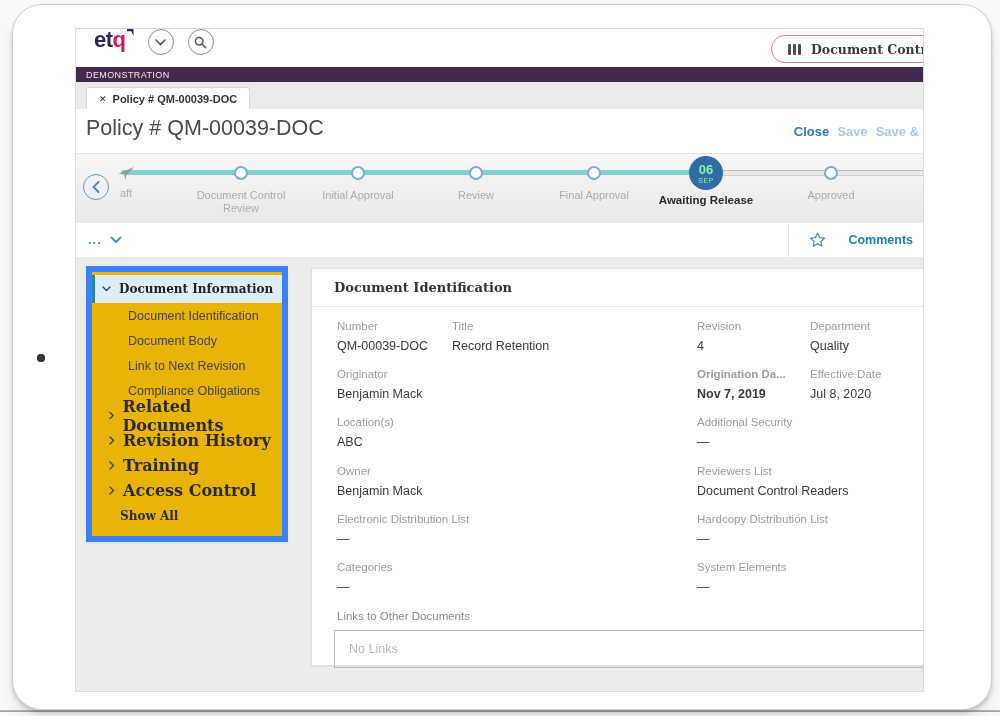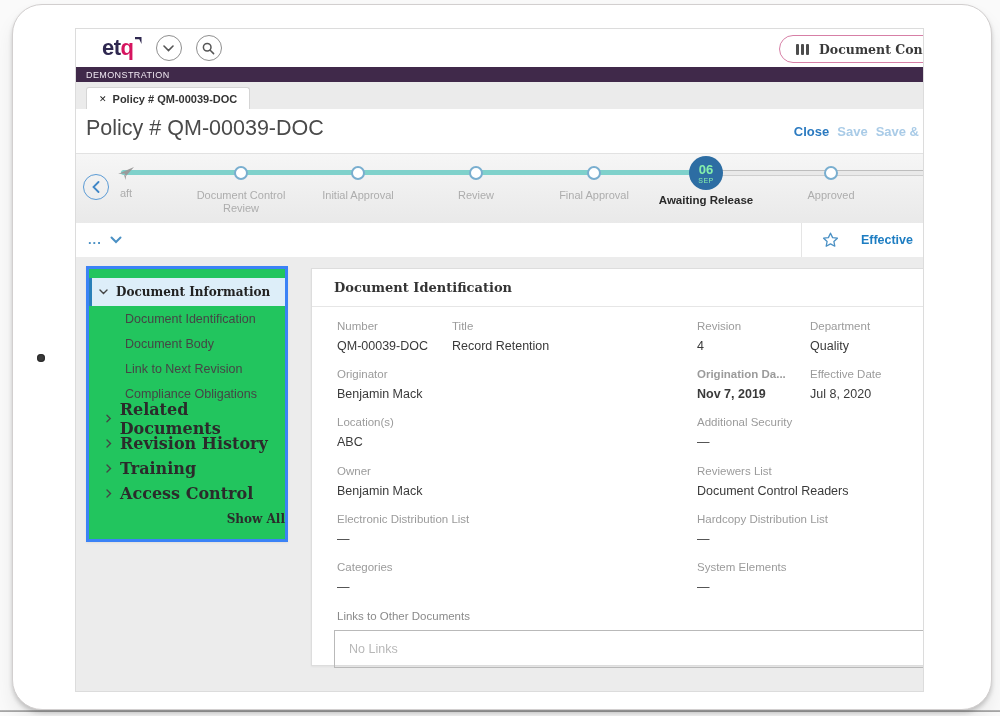--- a/index.html
+++ b/index.html
@@ -19,8 +19,8 @@
   .screen{position:absolute;left:63px;top:24px;width:847px;height:662px;
     background:#ffffff;overflow:hidden;outline:1px solid #dcdcdc;}
   
-  .topbar{position:absolute;left:8px;top:0;width:100%;height:38px;background:#fff;
-    display:flex;align-items:center;}
+  .topbar{position:absolute;left:0;top:0;width:100%;height:38px;background:#fff;
+    display:flex;align-items:flex-start;}
   .logo{display:flex;align-items:flex-start;margin-left:18px;cursor:pointer;
     font-weight:bold;font-size:22px;line-height:22px;letter-spacing:-.5px;position:relative;}
   .logo-et{color:#2f2850;}

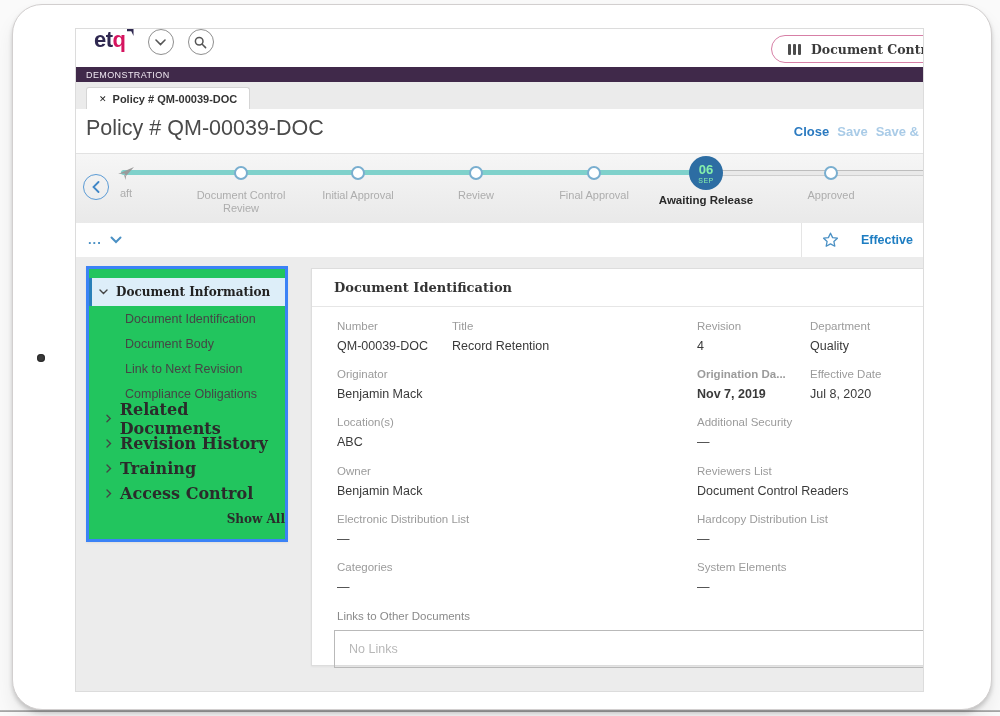--- a/index.html
+++ b/index.html
@@ -247,7 +247,7 @@
               <path d="M8.5 1.2 L10.6 5.6 L15.4 6.2 L11.9 9.5 L12.8 14.2 L8.5 11.9 L4.2 14.2 L5.1 9.5 L1.6 6.2 L6.4 5.6 Z" fill="none" stroke="#4a90c4" stroke-width="1.3" stroke-linejoin="round"></path>
             </svg>
         </button>
-        <a class="comments">Effective</a>
+        <a class="comments">Comments</a>
       </div>
     </div>
 

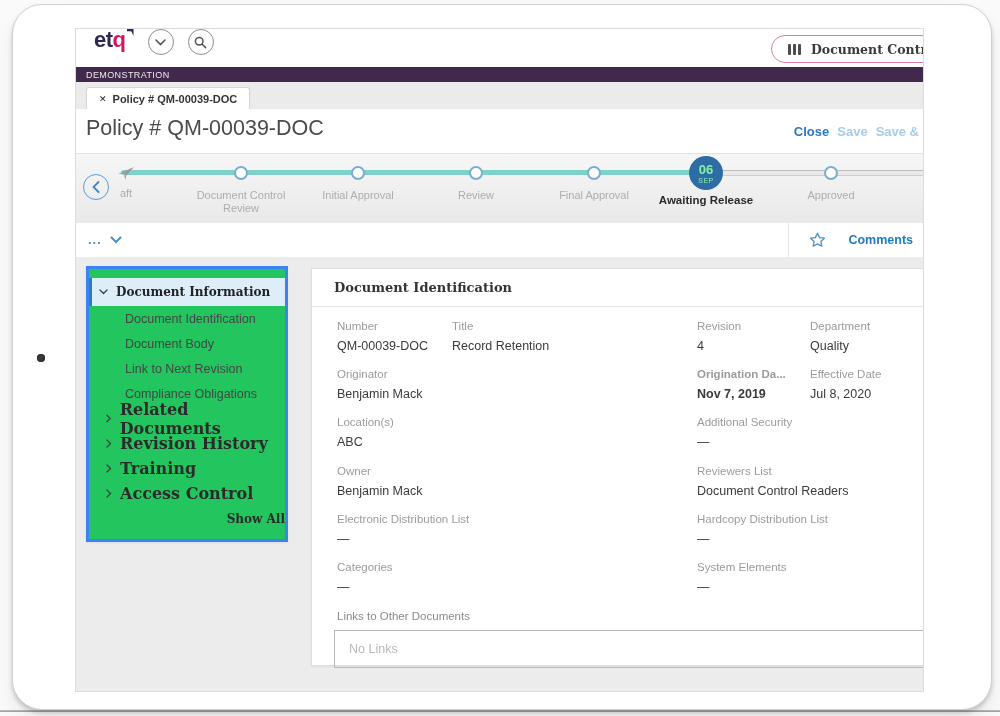--- a/index.html
+++ b/index.html
@@ -96,9 +96,9 @@
   
   .content{position:absolute;left:0;top:228px;width:100%;height:434px;background:#ececec;}
   
-  .sidebar{position:absolute;left:10px;top:9px;width:202px;background:#22c55e;
-    border:3px solid #3b82f6;box-shadow:0 1px 2px rgba(0,0,0,.06);
-    padding:9px 0 8px;box-sizing:border-box;}
+  .sidebar{position:absolute;left:10px;top:9px;width:202px;background:#eab308;
+    border:6px solid #3b82f6;box-shadow:0 1px 2px rgba(0,0,0,.06);
+    padding:3px 0 8px;box-sizing:border-box;}
   .sb-item{display:flex;align-items:center;cursor:pointer;}
   .sb-header{height:28px;background:#ddeef9;border-left:3px solid #2980b9;
     padding-left:7px;}

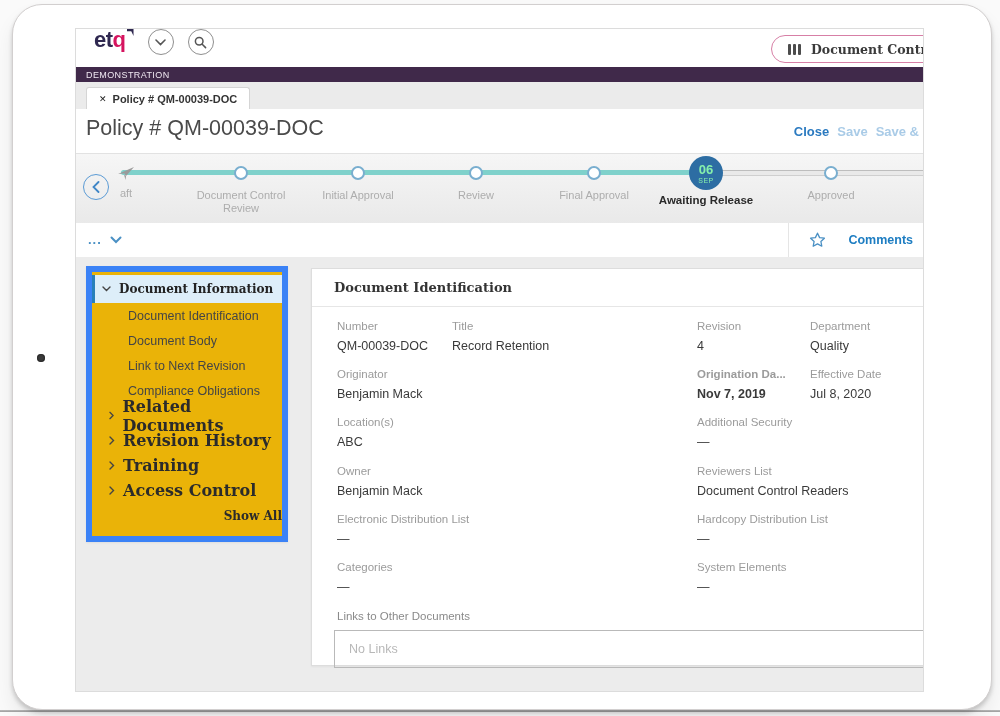--- a/index.html
+++ b/index.html
@@ -109,7 +109,7 @@
   .sb-bold{height:25px;padding-left:17px;}
   .sb-bold .sb-text{font-family:"DejaVu Serif","Liberation Serif",serif;
     font-weight:bold;font-size:16px;color:#2b2b2b;margin-left:8px;}
-  .sb-plain{height:25px;padding-left:28px;justify-content:flex-end;}
+  .sb-plain{height:25px;padding-left:28px;}
   .sb-plain .sb-text{font-family:"DejaVu Serif","Liberation Serif",serif;
     font-weight:bold;font-size:12px;color:#2b2b2b;}
   

